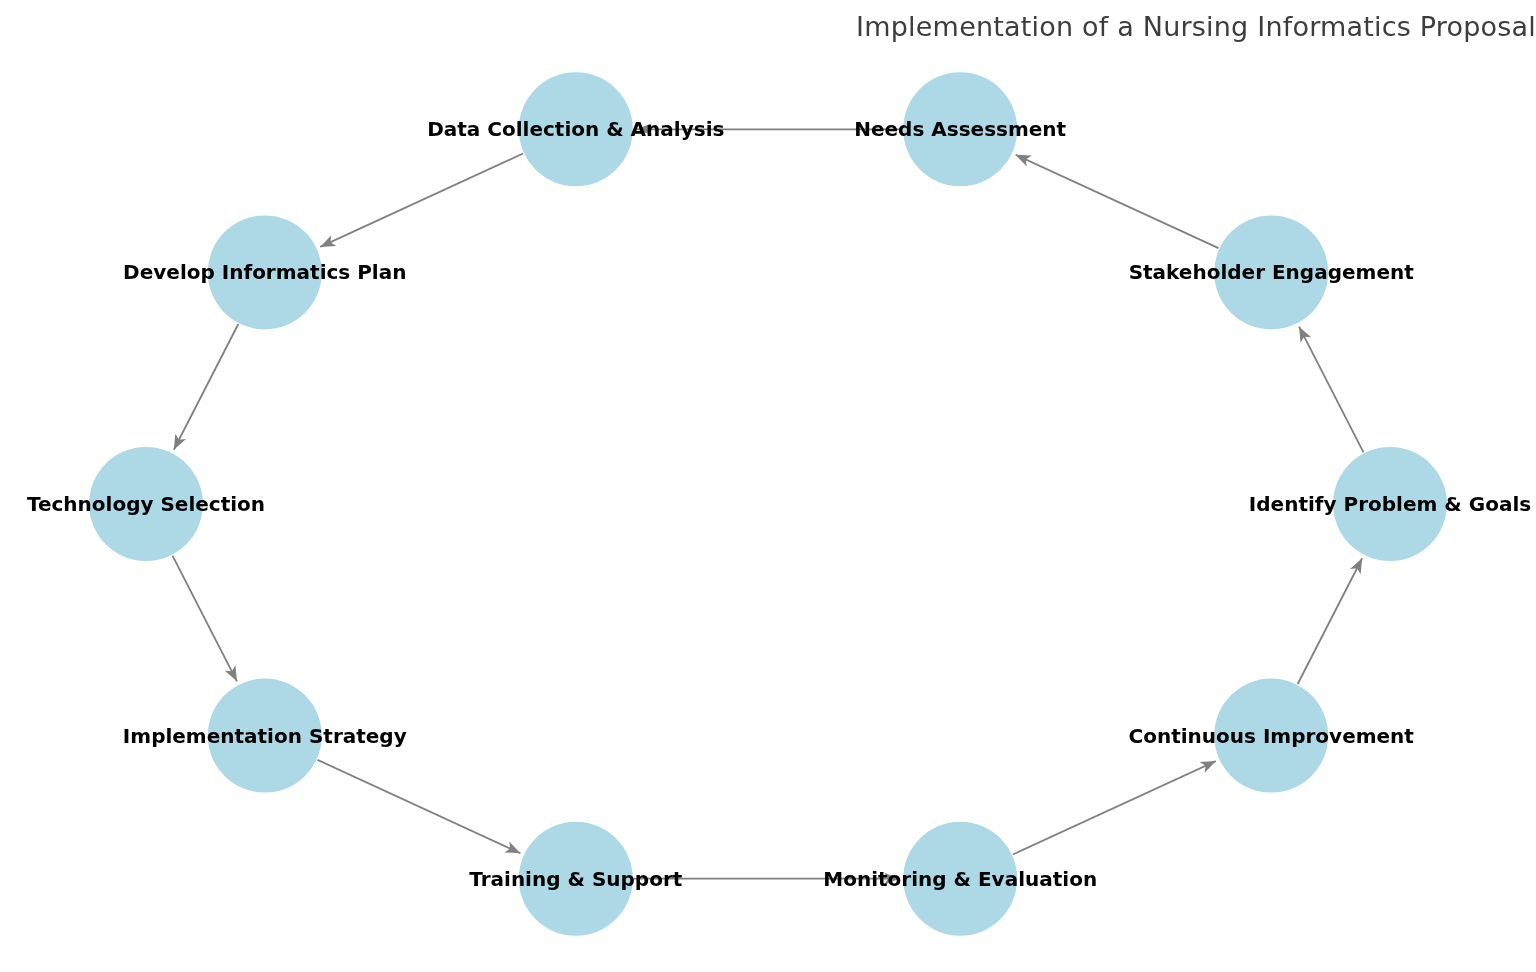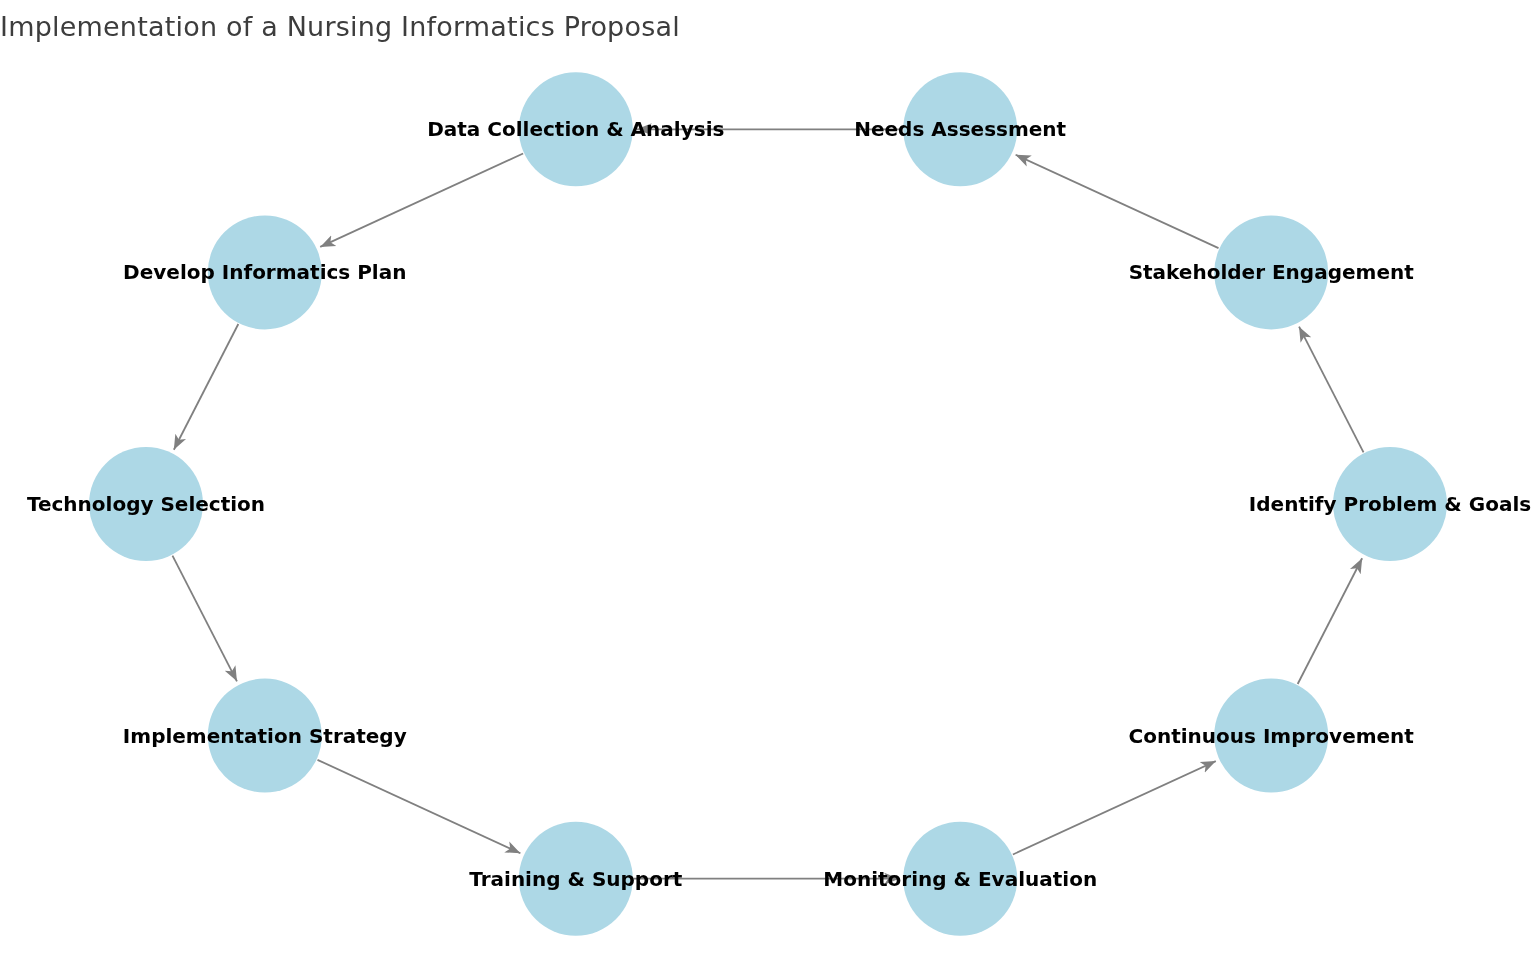--- a/index.html
+++ b/index.html
@@ -23,7 +23,7 @@
     top: 11px;
     left: 0;
     width: 100%;
-    text-align: left;
+    text-align: right;
     font-size: 27px;
     font-weight: 400;
     color: #3d3d3d;

